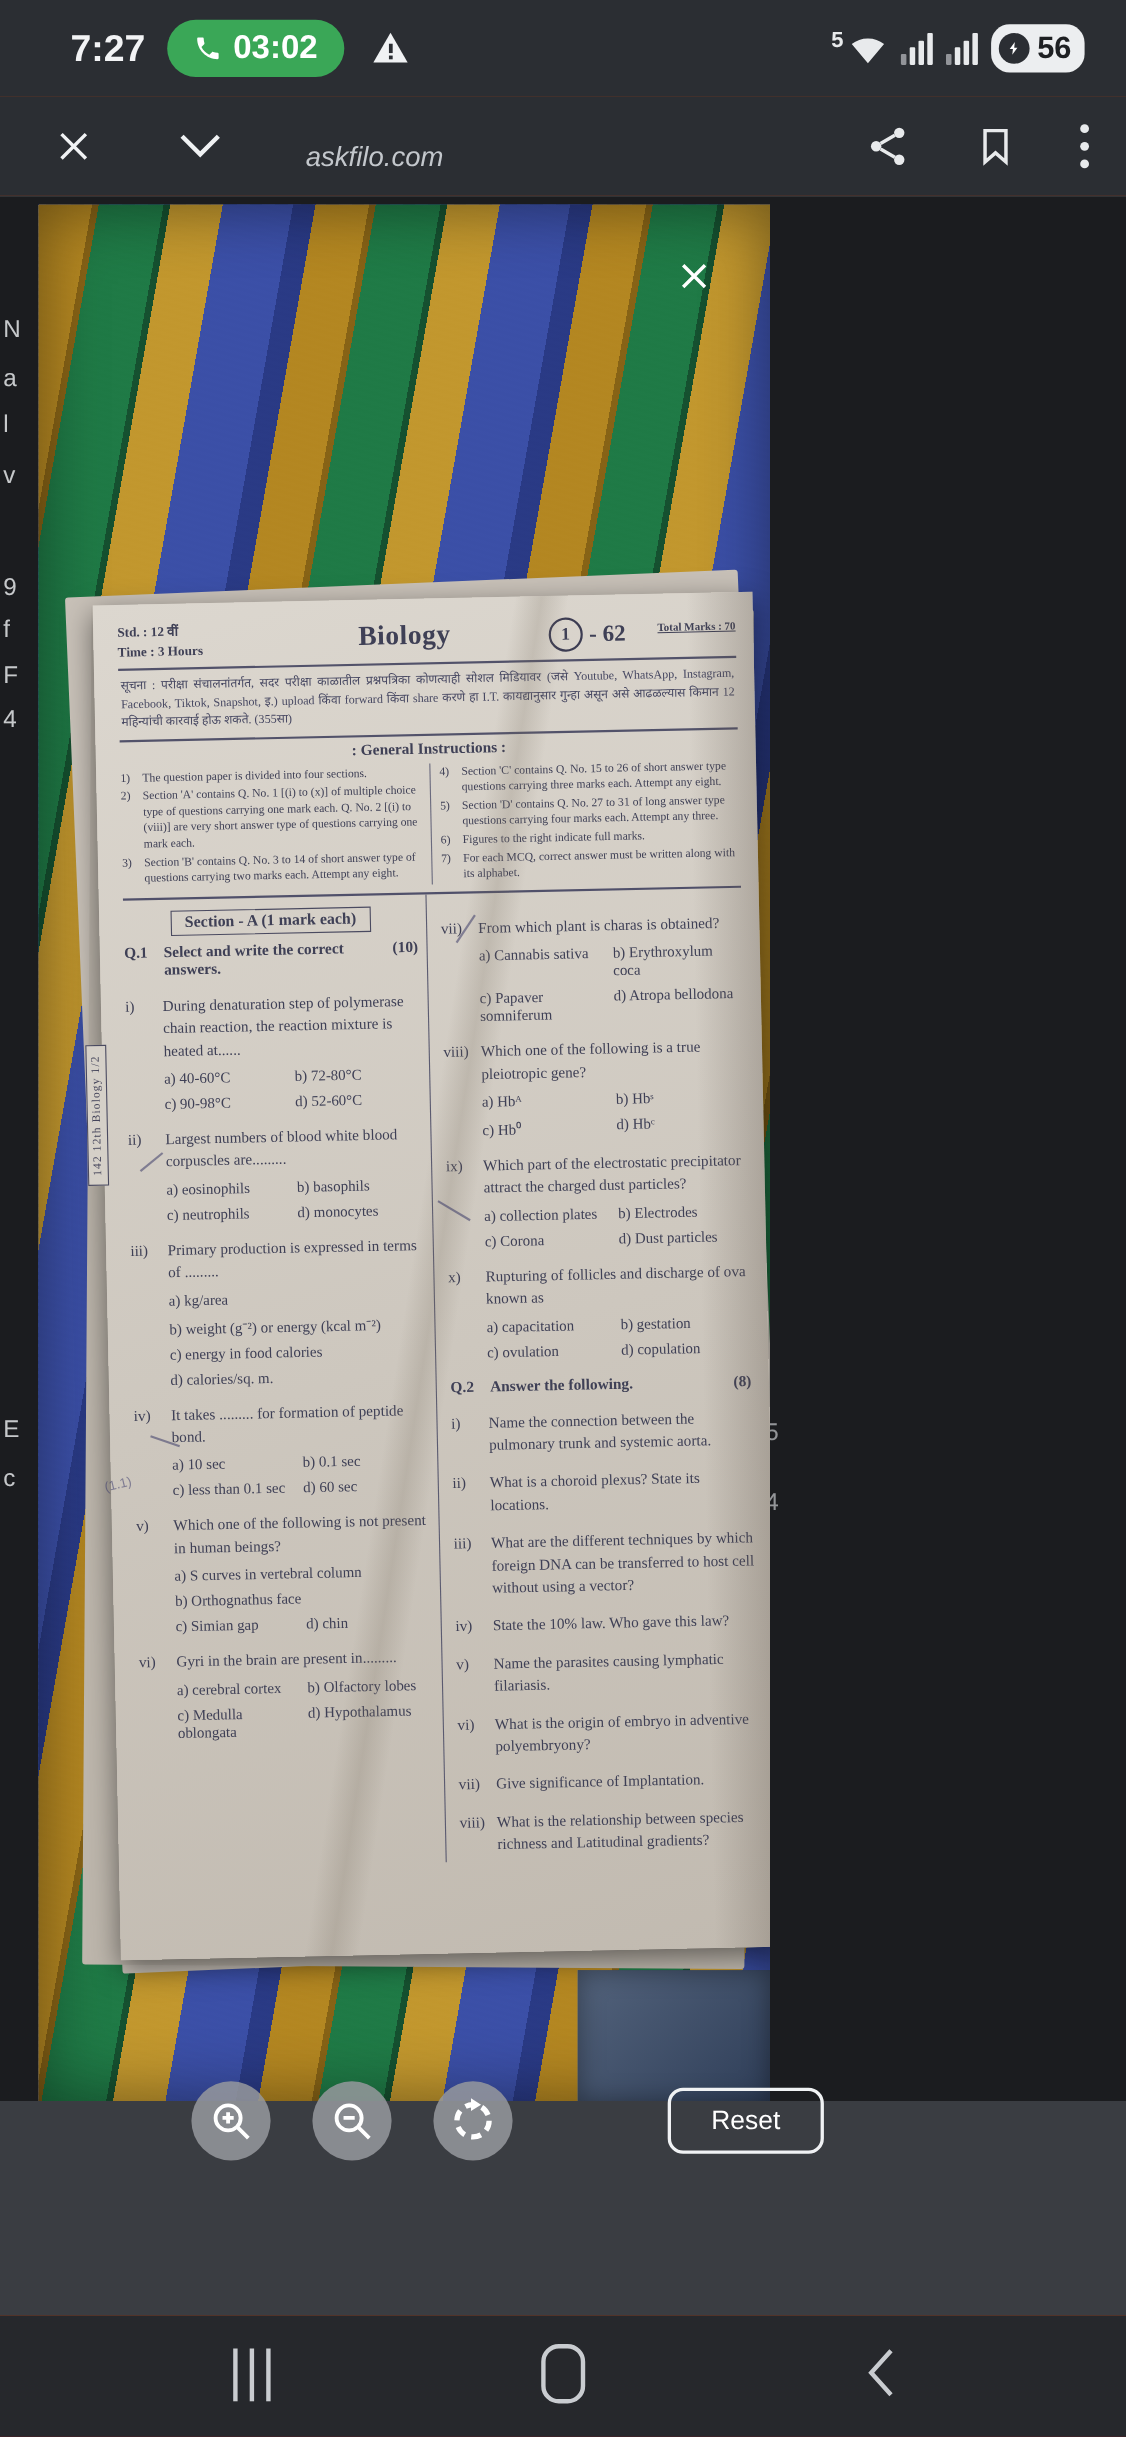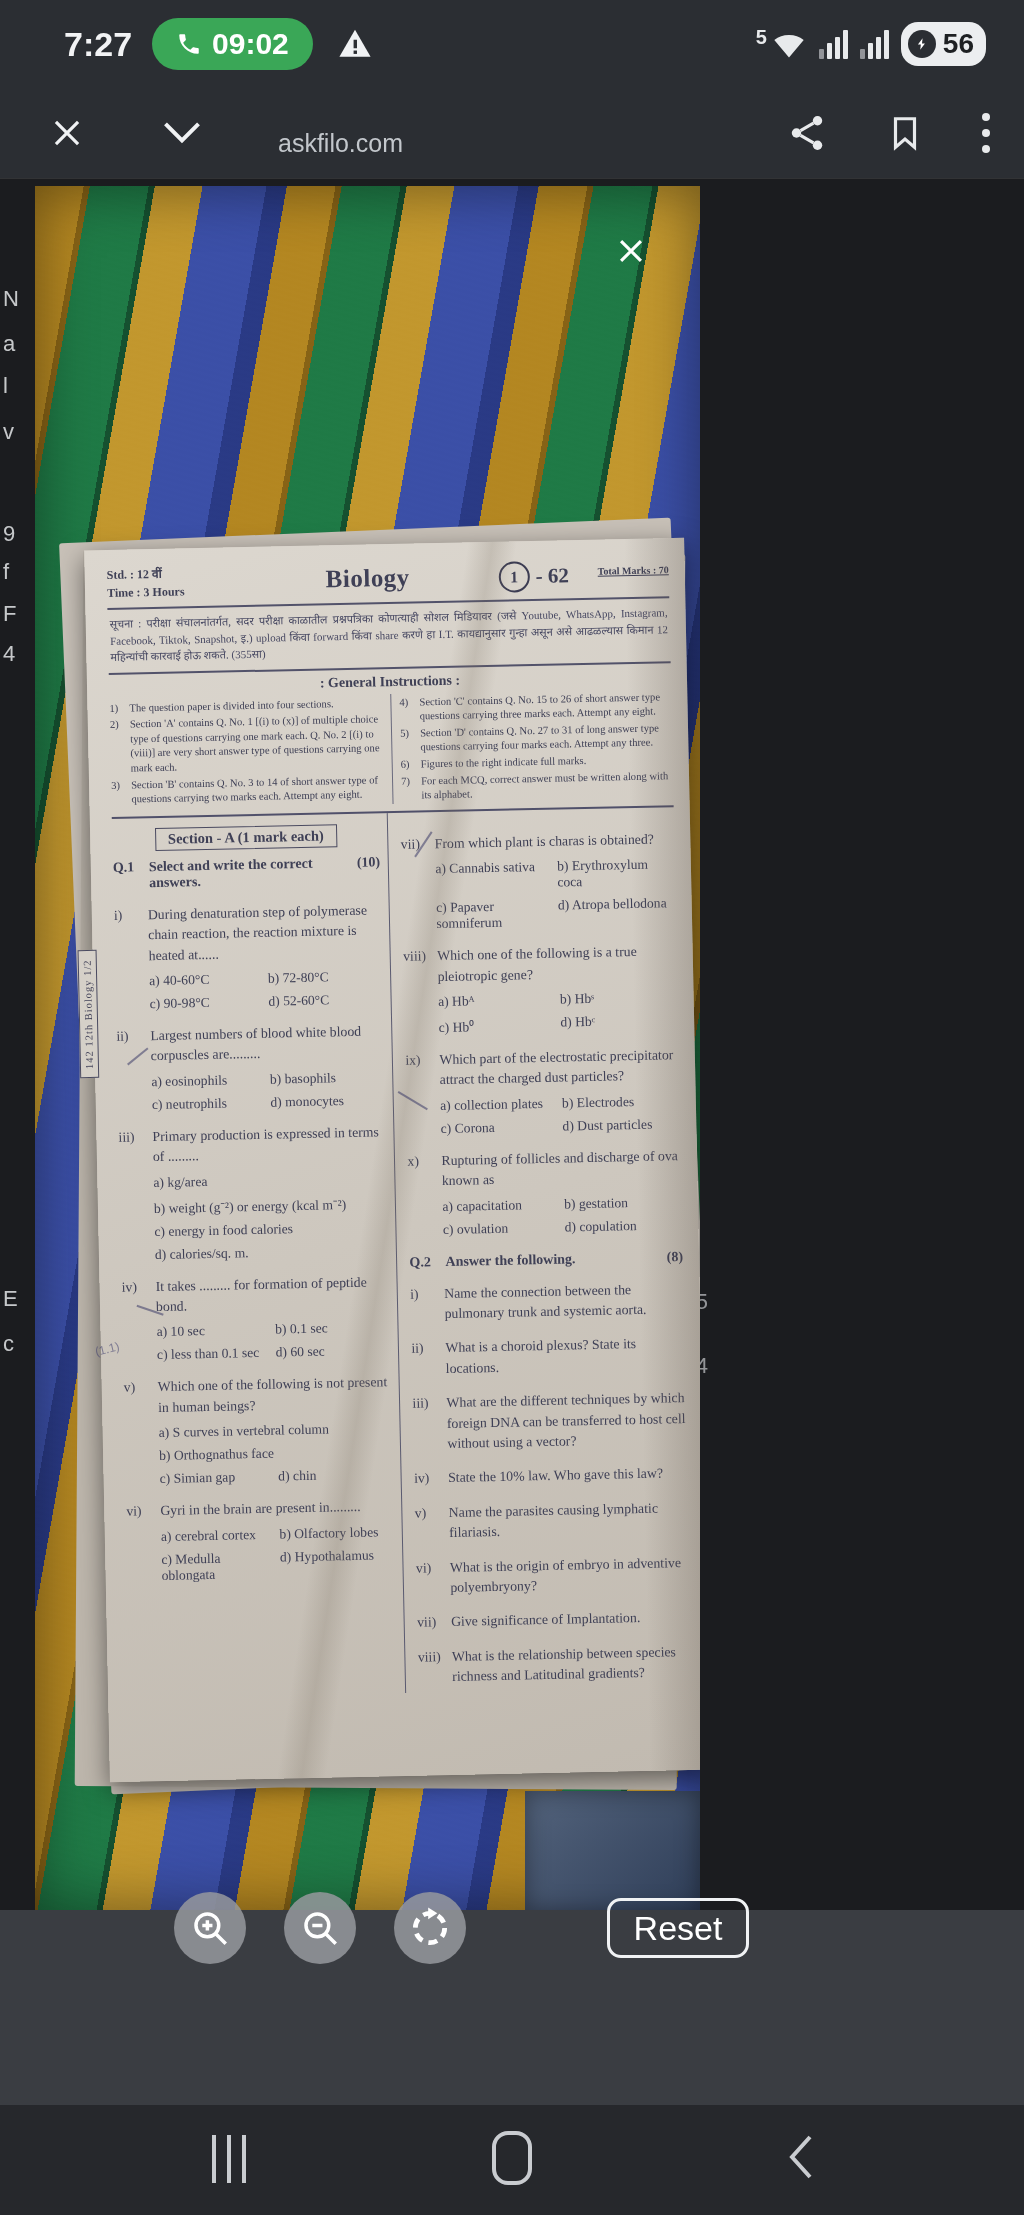--- a/index.html
+++ b/index.html
@@ -150,7 +150,7 @@
             <path d="M6.6 10.8c1.4 2.8 3.8 5.1 6.6 6.6l2.2-2.2c.3-.3.7-.4 1-.2 1.1.4 2.3.6 3.6.6.6 0 1 .4 1 1V20c0 .6-.4 1-1 1C10.8 21 3 13.2 3 3.9c0-.6.4-1 1-1h3.5c.6 0 1 .4 1 1 0 1.2.2 2.4.6 3.6.1.3 0 .7-.2 1l-2.3 2.3z" fill="#fff"></path>
           </svg>
       </span>
-      <span>09:02</span>
+      <span>03:02</span>
     </div>
     <span class="warn">
       <svg width="36" height="34" viewBox="0 0 24 24">

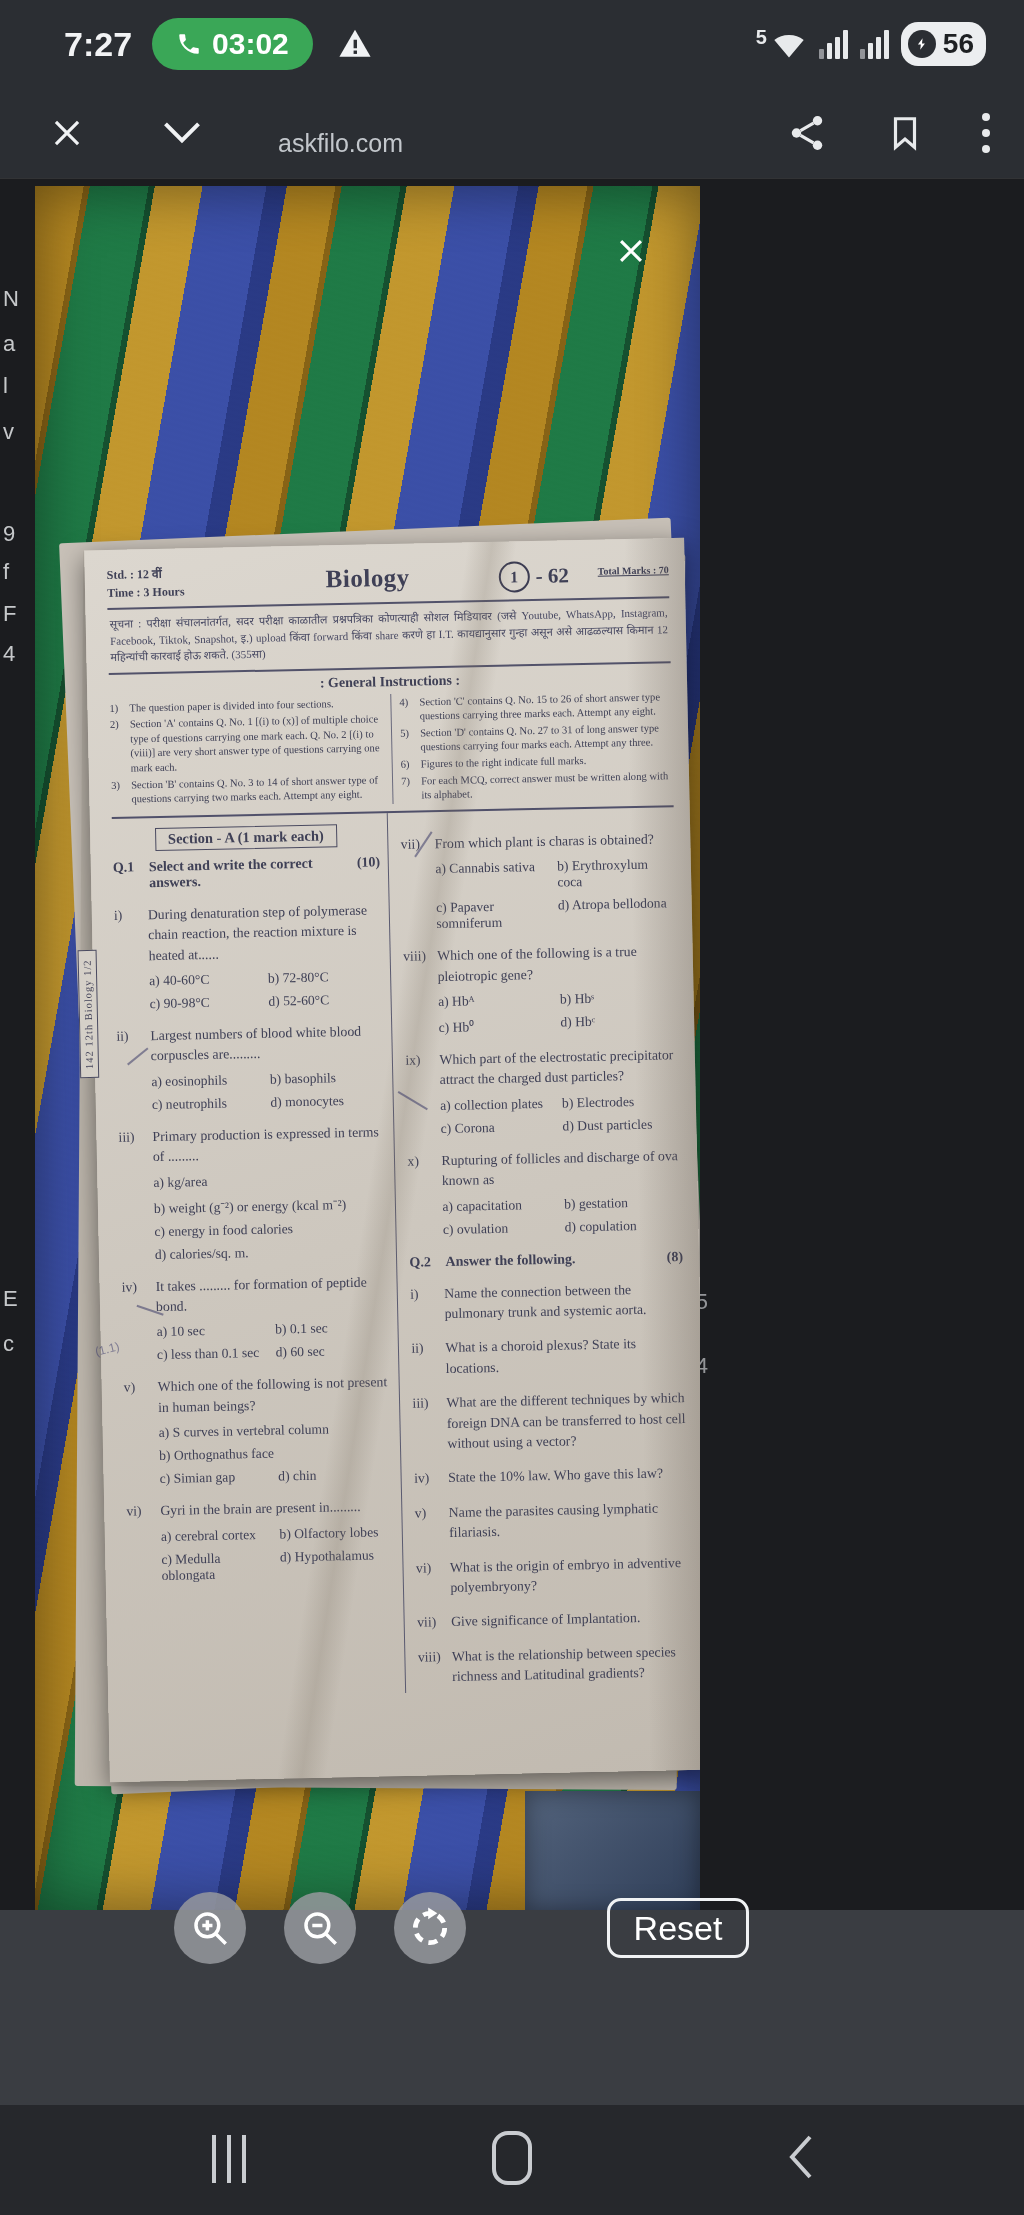--- a/index.html
+++ b/index.html
@@ -31,7 +31,7 @@
   .h-chev{margin-left:74px;}
   .title-block{margin-left:74px;line-height:1.12;}
   .h-title{color:#eef0f2;font-size:33px;}
-  .h-url{color:#c3c7cc;font-size:25px;margin-top:20px;}
+  .h-url{color:#c3c7cc;font-size:25px;margin-top:20px;font-style:italic;}
   .h-right{margin-left:auto;display:flex;align-items:center;gap:58px;}
   .dots{display:flex;flex-direction:column;gap:8px;}
   .dots i{width:8px;height:8px;border-radius:50%;background:#e8eaec;display:block;}

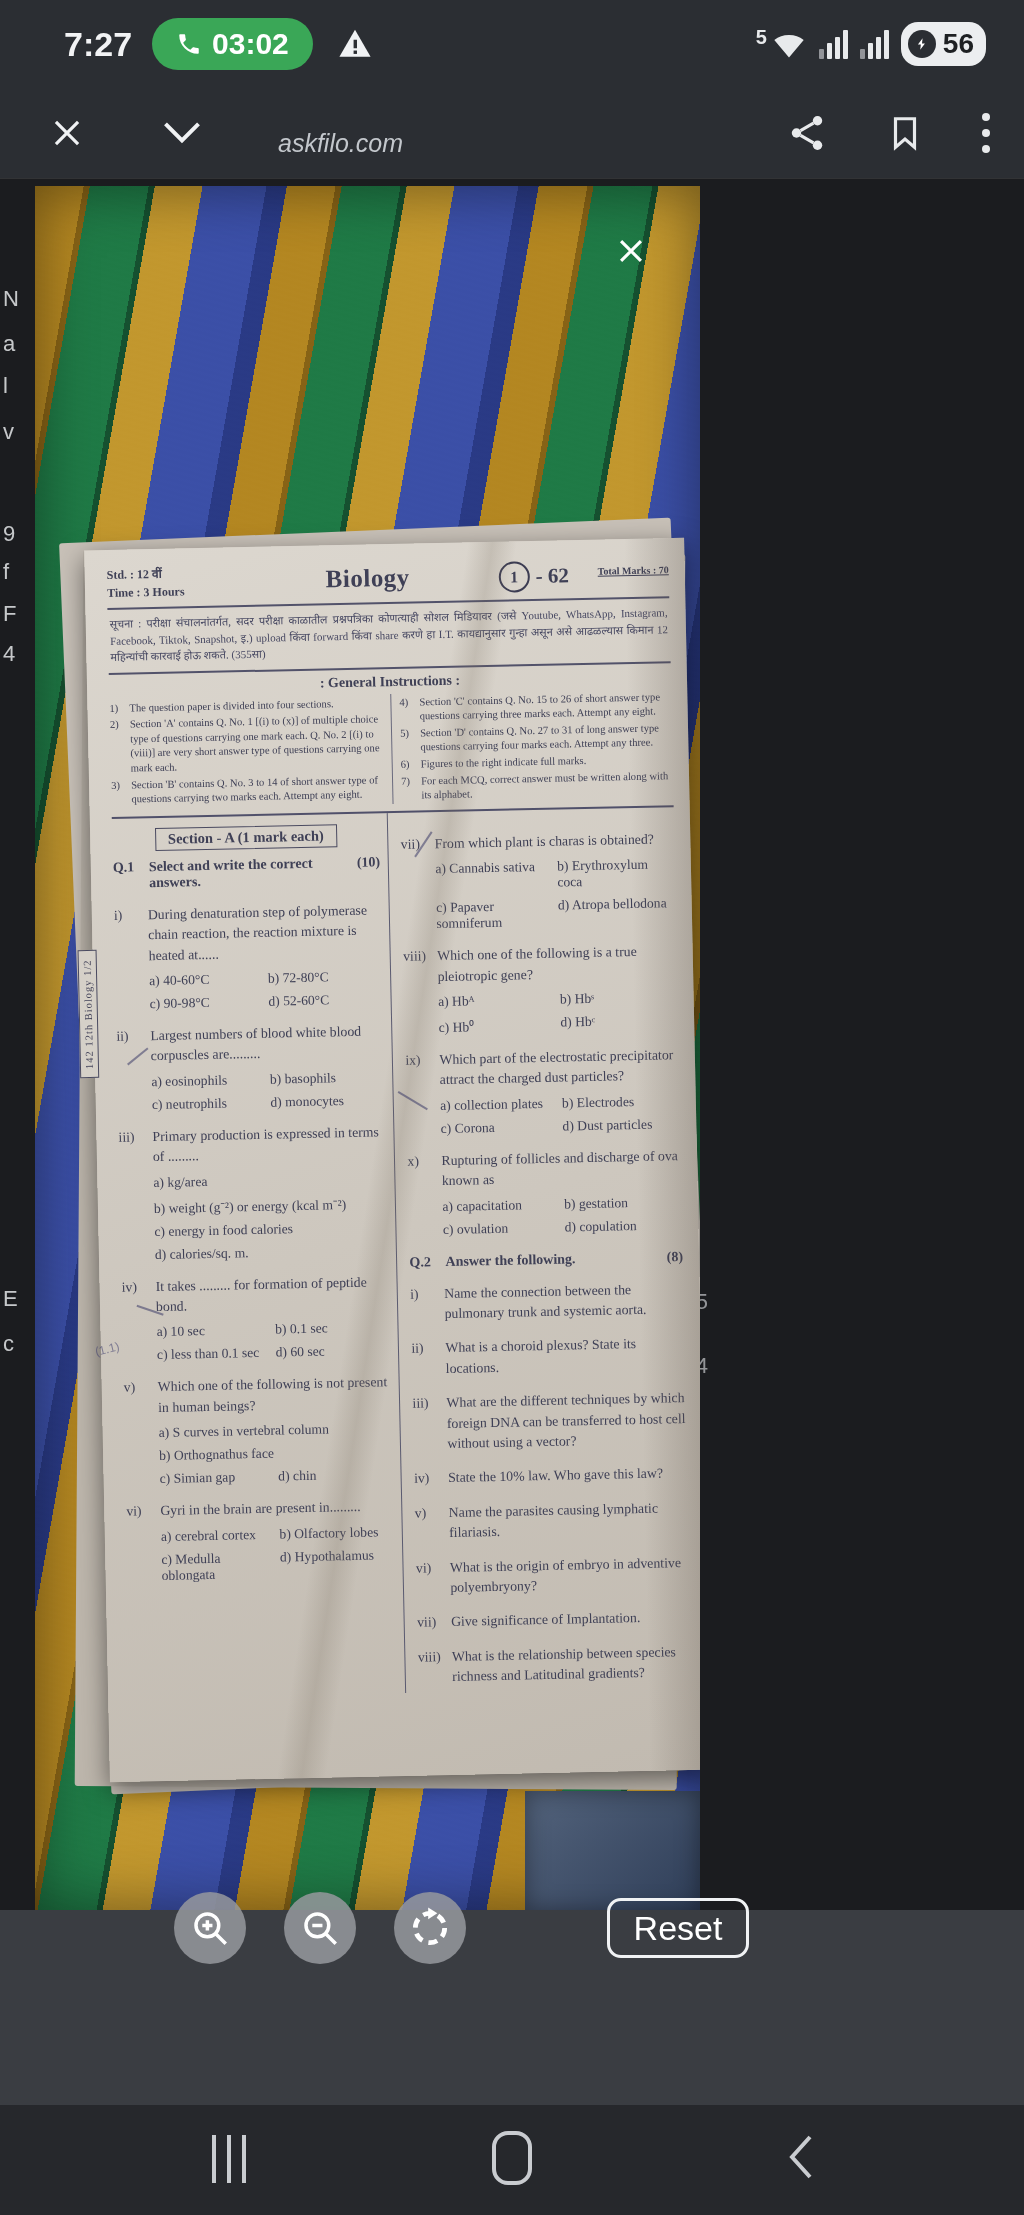--- a/index.html
+++ b/index.html
@@ -118,7 +118,7 @@
         border:none;display:flex;align-items:center;justify-content:center;cursor:pointer;}
   .cbtn.zin{left:174px;} .cbtn.zout{left:284px;} .cbtn.rot{left:394px;}
   .reset-btn{position:absolute;left:607px;top:6px;width:142px;height:60px;background:transparent;
-             border:3px solid #f0f2f4;border-radius:14px;color:#fff;font-size:34px;
+             border:3px solid #f0f2f4;border-radius:14px;color:#fff;font-size:24px;
              font-family:"Liberation Sans",sans-serif;display:flex;align-items:center;justify-content:center;cursor:pointer;}
 
   

